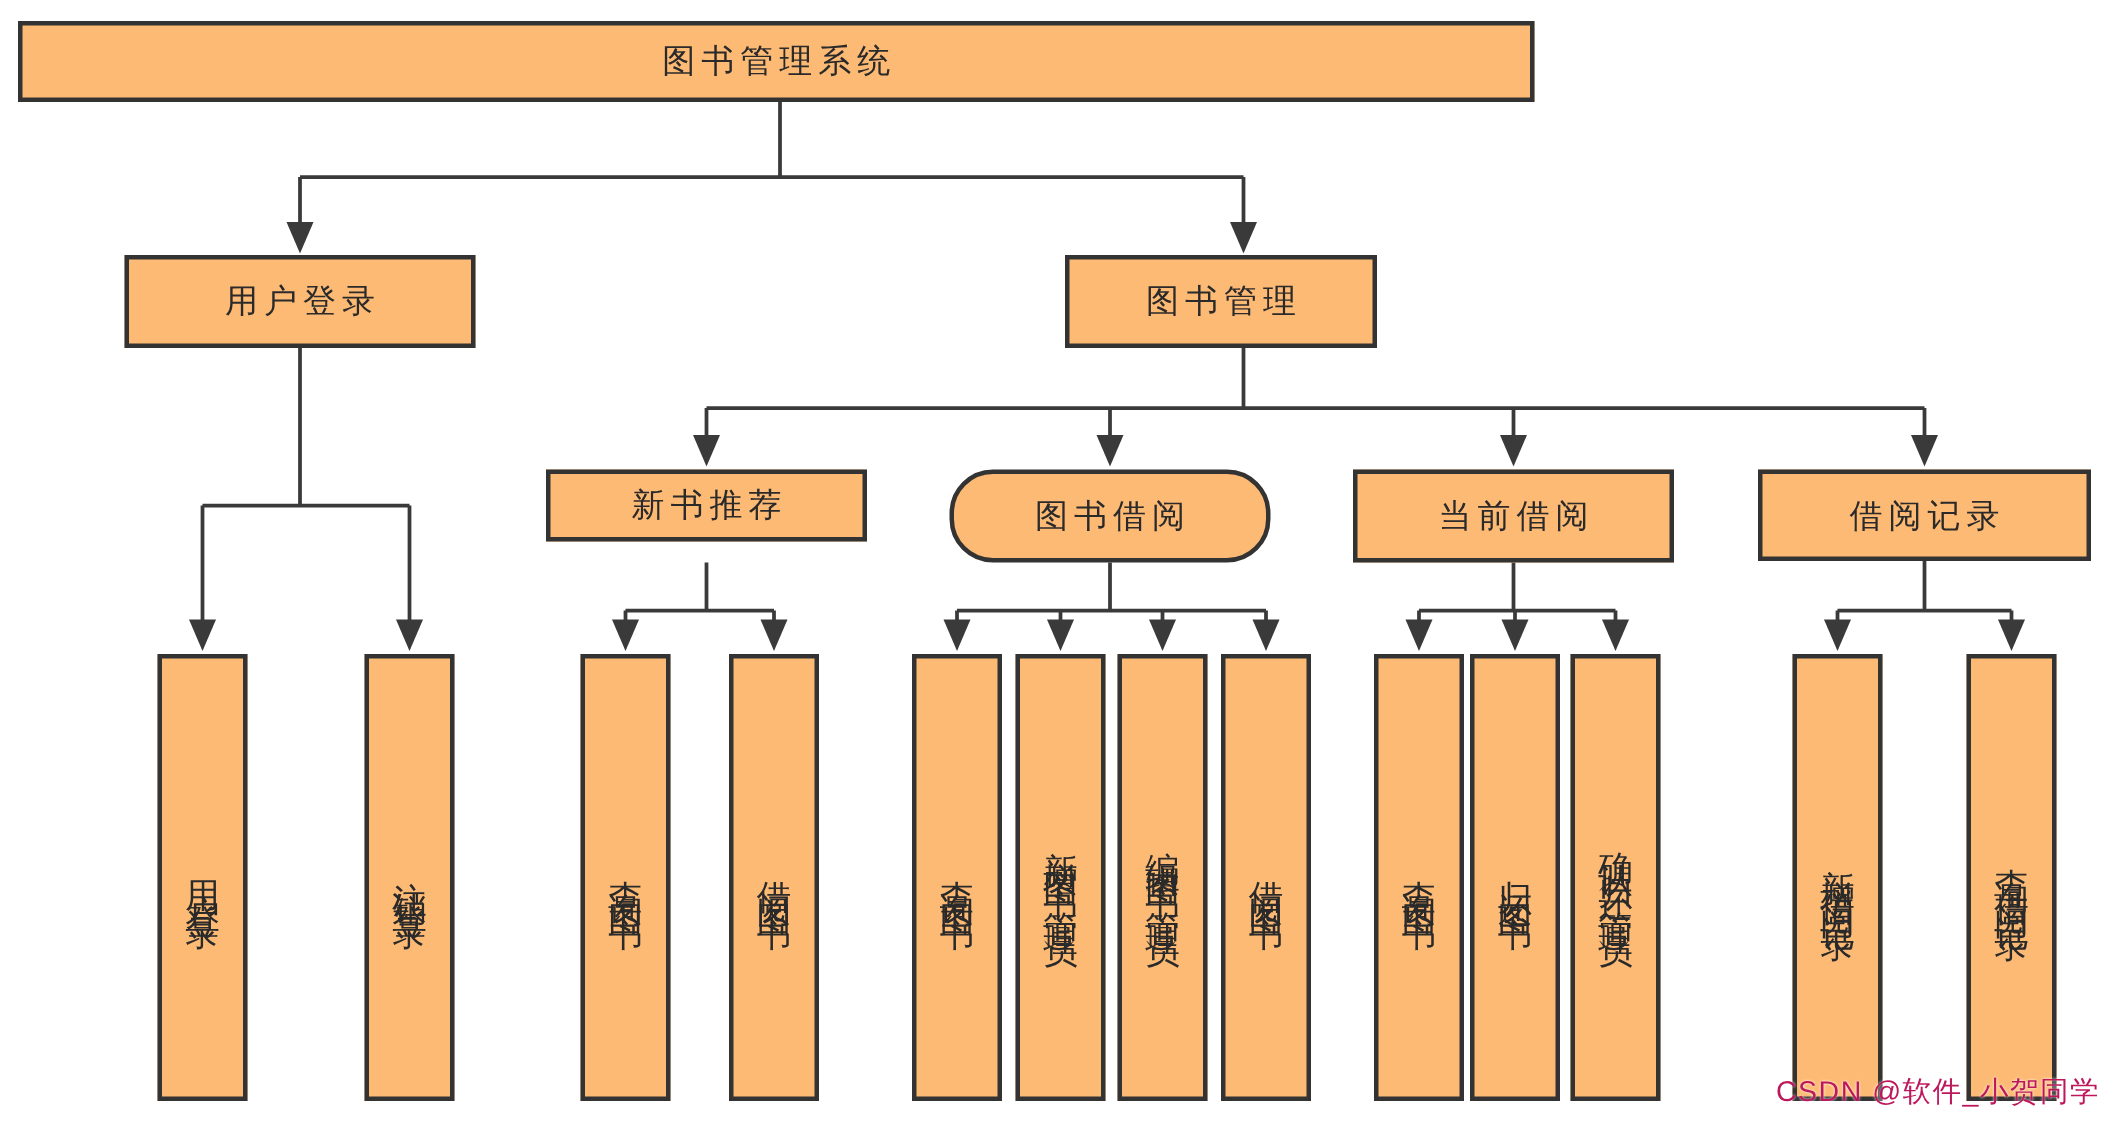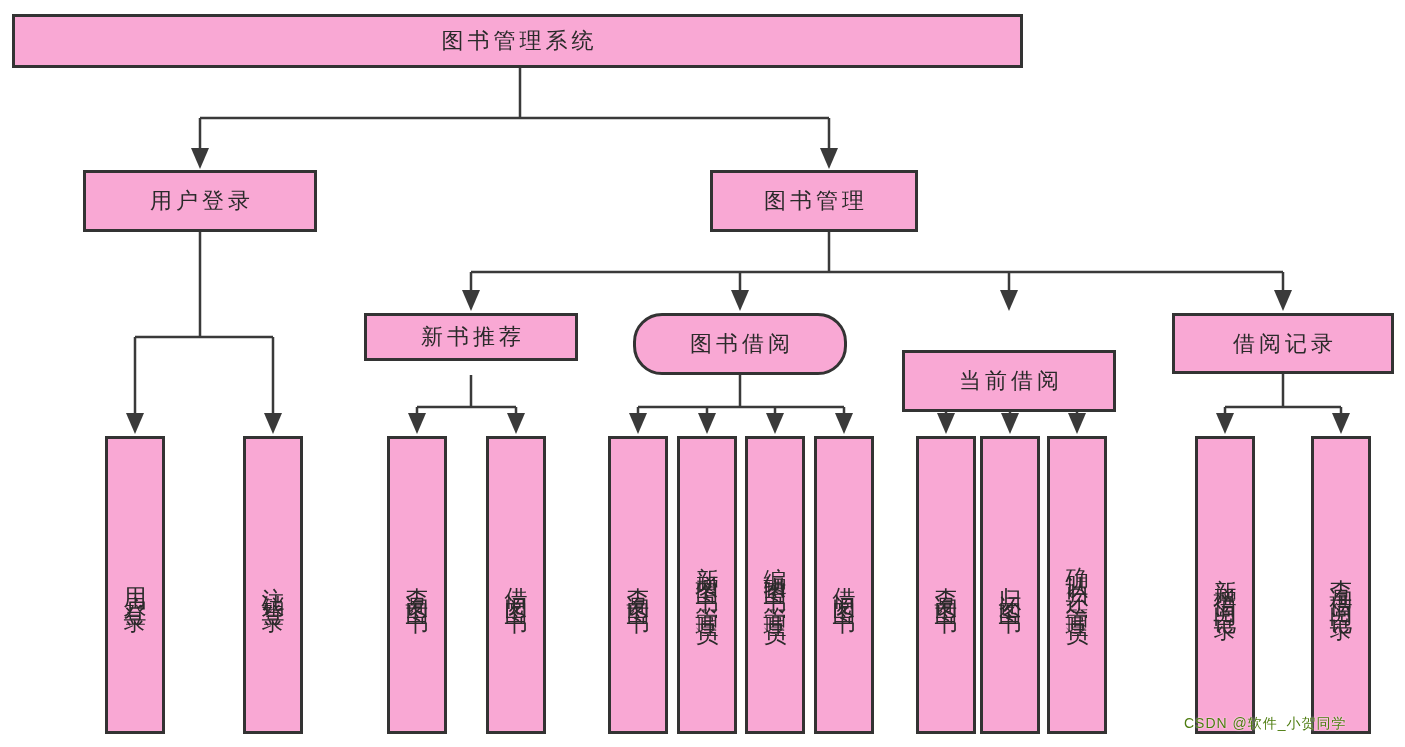--- a/index.html
+++ b/index.html
@@ -34,7 +34,7 @@
     position: absolute;
     box-sizing: border-box;
     border: 3px solid #333333;
-    background: #f9a8d4;
+    background: #fdba74;
     display: flex;
     align-items: center;
     justify-content: center;

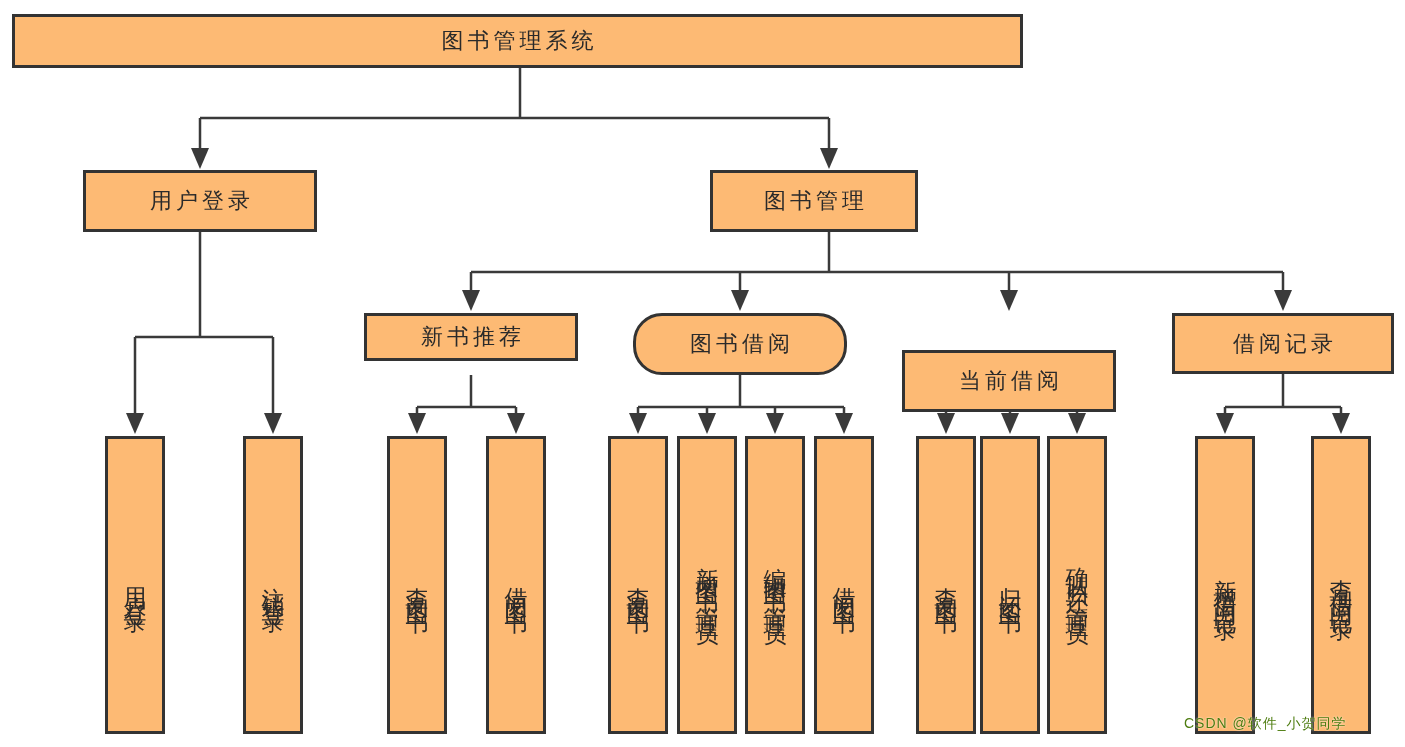--- a/index.html
+++ b/index.html
@@ -137,7 +137,7 @@
   <div class="node h" style="left:633px; top:313px; width:214px; height:62px;border-radius:29px;">
     <span>图书借阅</span>
   </div>
-  <div class="node h" style="left:902px; top:313px; width:214px; height:62px;margin-top:37px;">
+  <div class="node h" style="left:902px; top:313px; width:214px; height:62px;">
     <span>当前借阅</span>
   </div>
   <div class="node h" style="left:1172px; top:313px; width:222px; height:61px;">

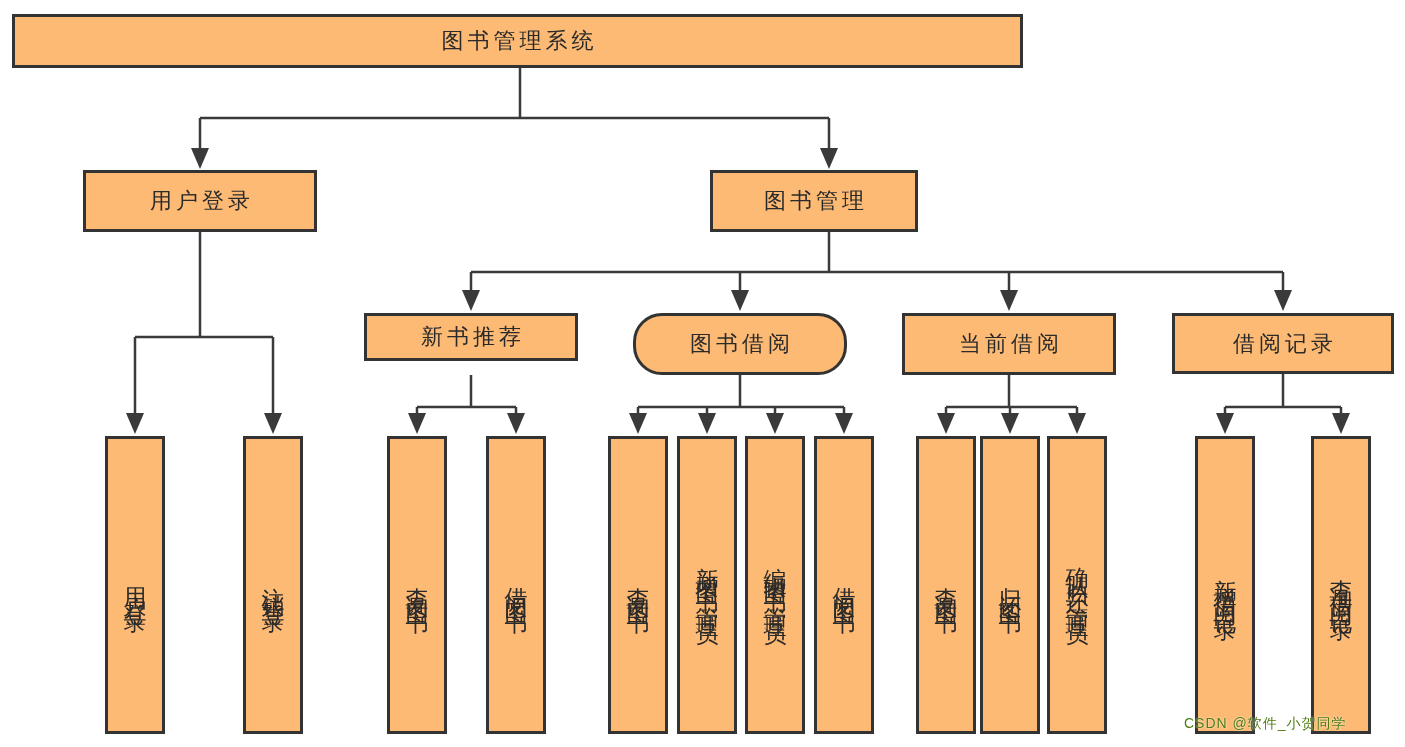--- a/index.html
+++ b/index.html
@@ -57,9 +57,9 @@
     position: absolute;
     left: 1184px;
     top: 715px;
-    font-size: 14px;
+    font-size: 19px;
     letter-spacing: 1px;
-    color: #4d7c0f;
+    color: #be185d;
     text-shadow: 0 0 2px #ffffff;
     white-space: nowrap;
     z-index: 5;

